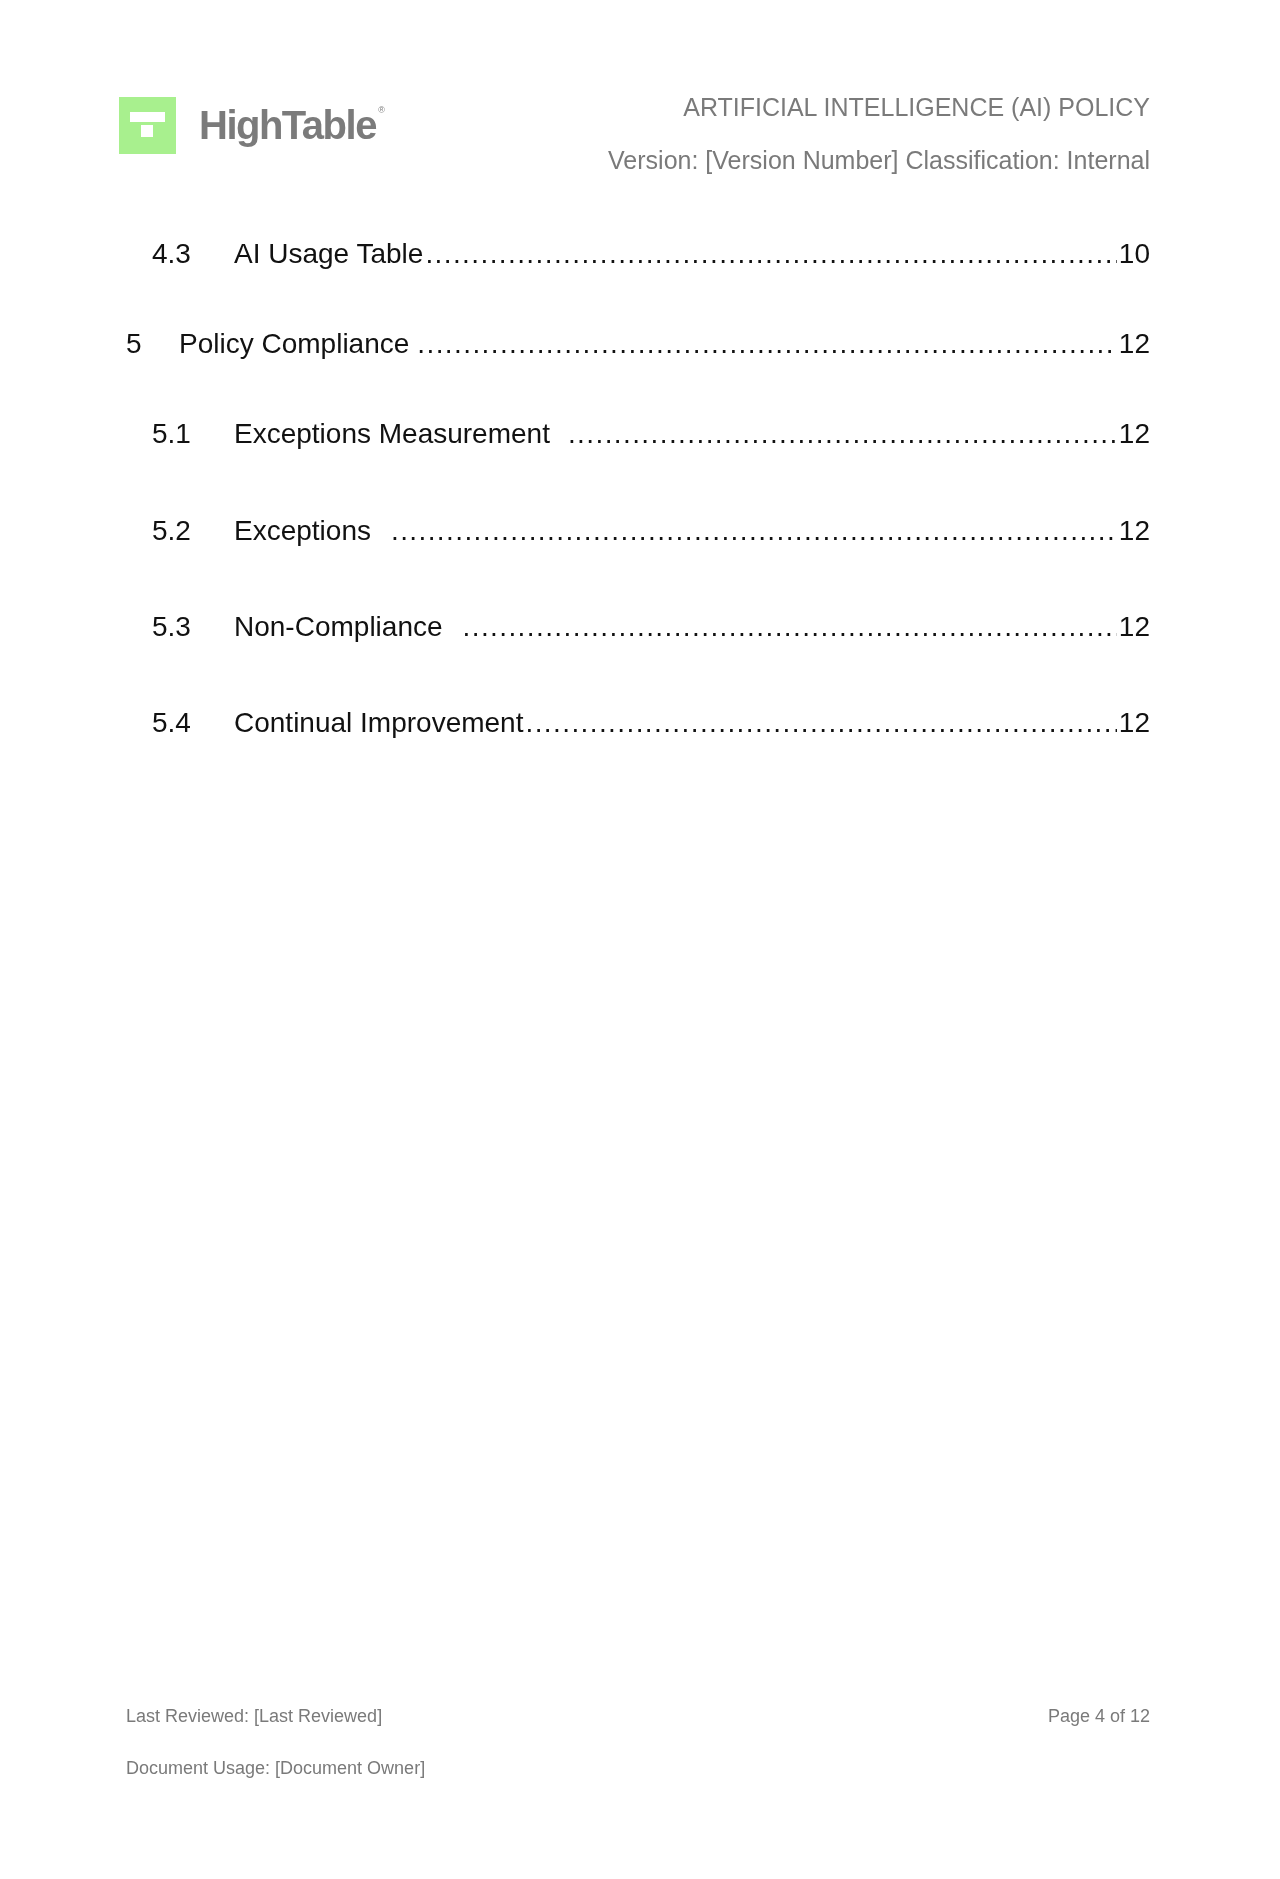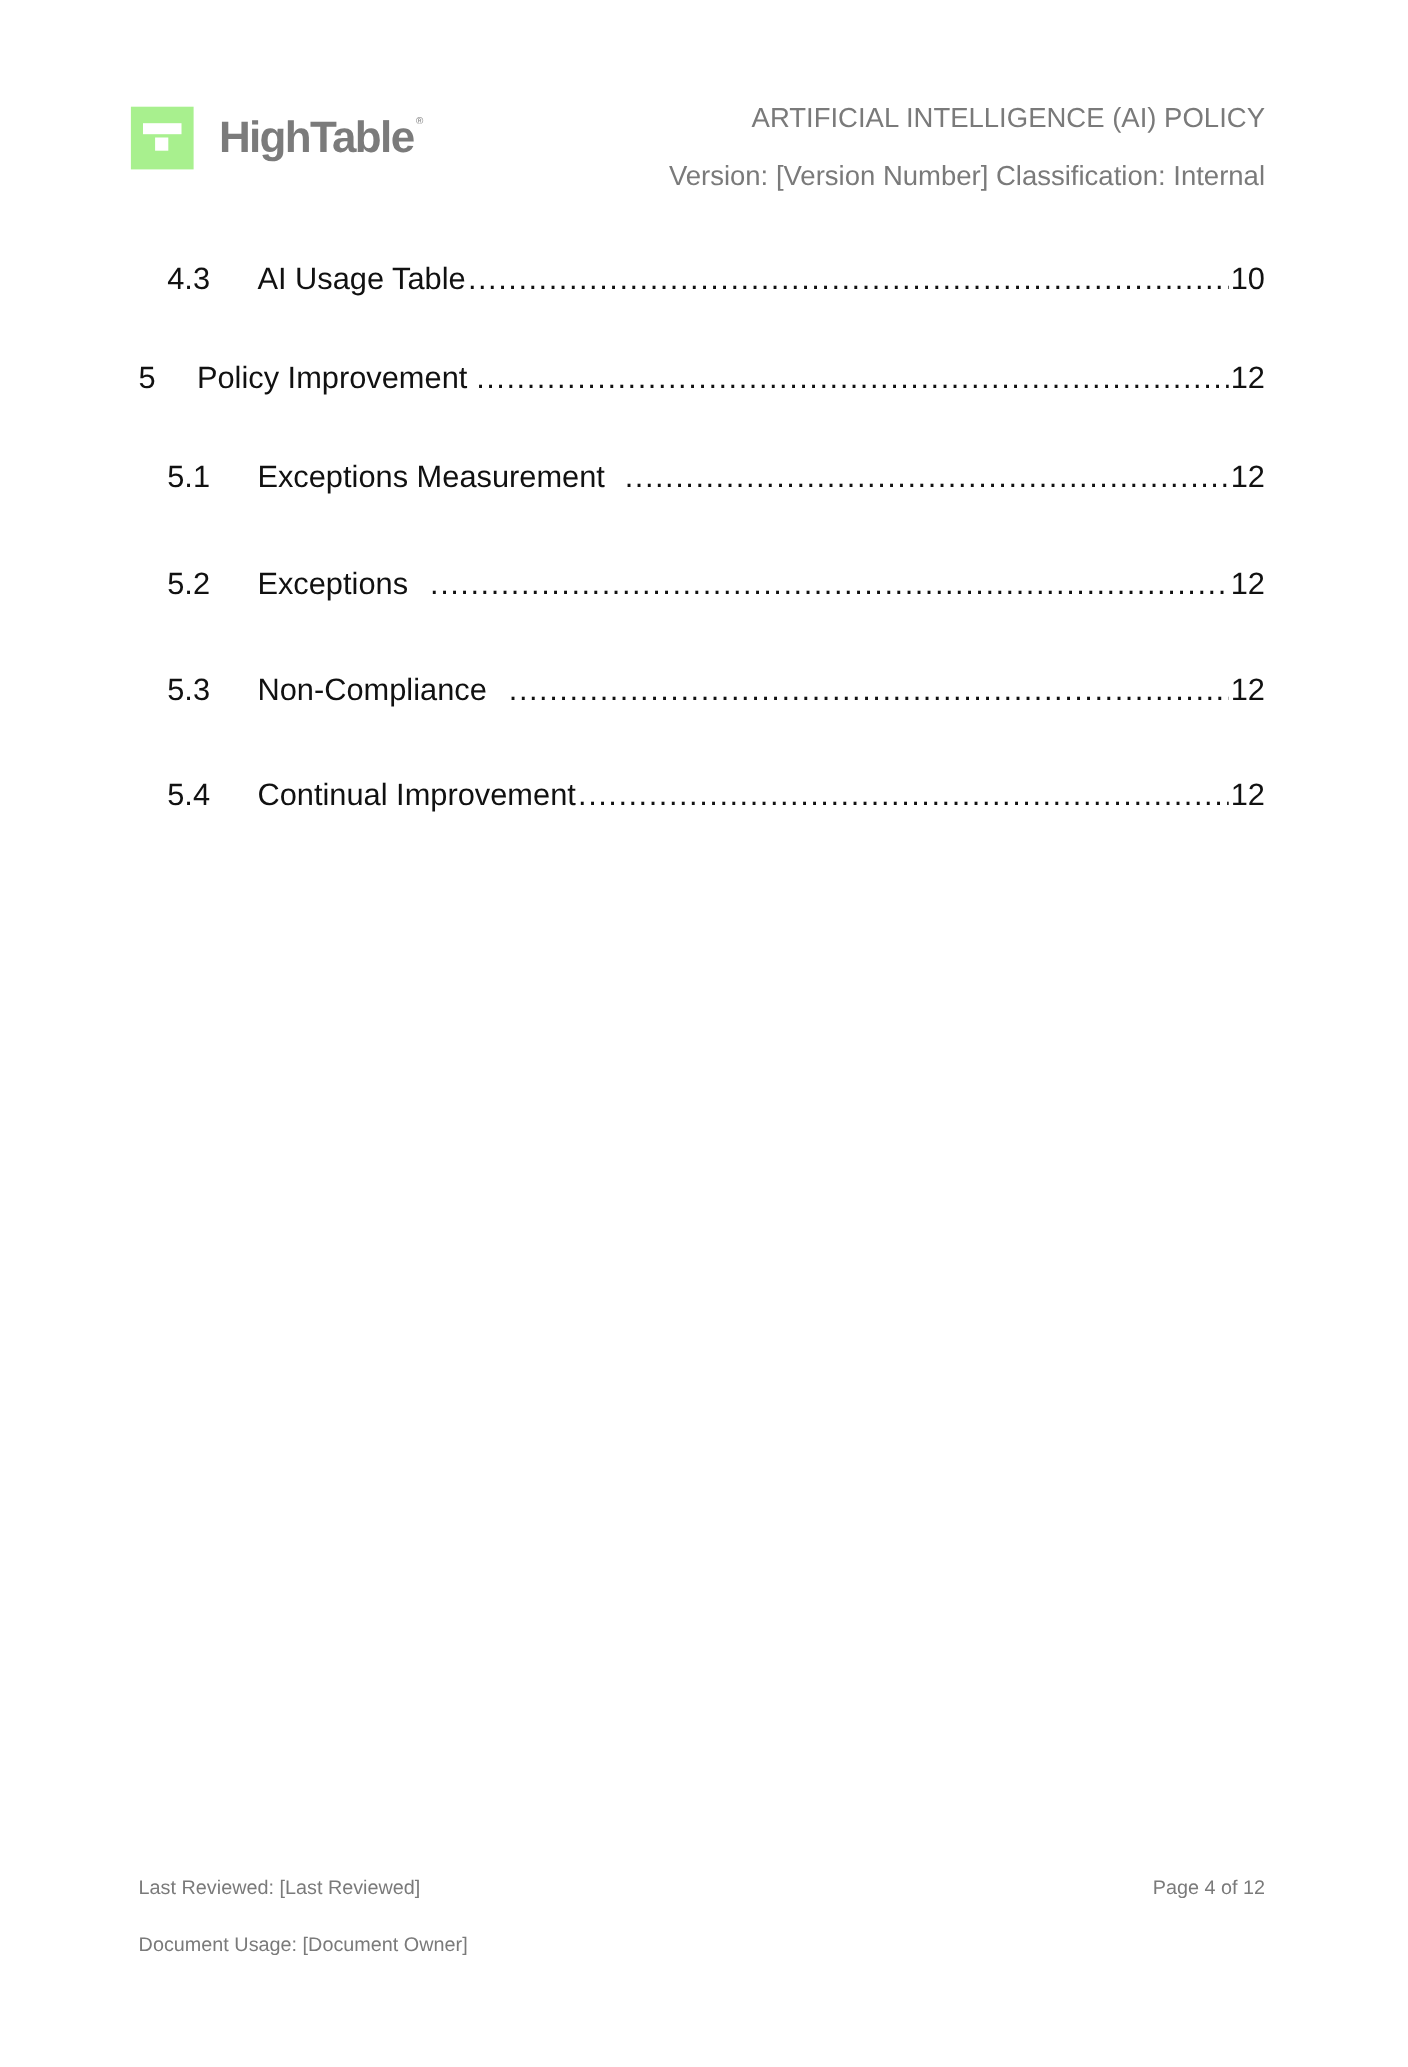--- a/index.html
+++ b/index.html
@@ -52,7 +52,7 @@
 
 <div class="toc-row lvl1" style="top:328px">
   <span class="toc-num">5</span>
-  <span class="toc-title">Policy Improvement</span>
+  <span class="toc-title">Policy Compliance</span>
   <span class="toc-dots" style="margin-left:8px">........................................................................................................................................</span>
   <span class="toc-page">12</span>
 </div>

